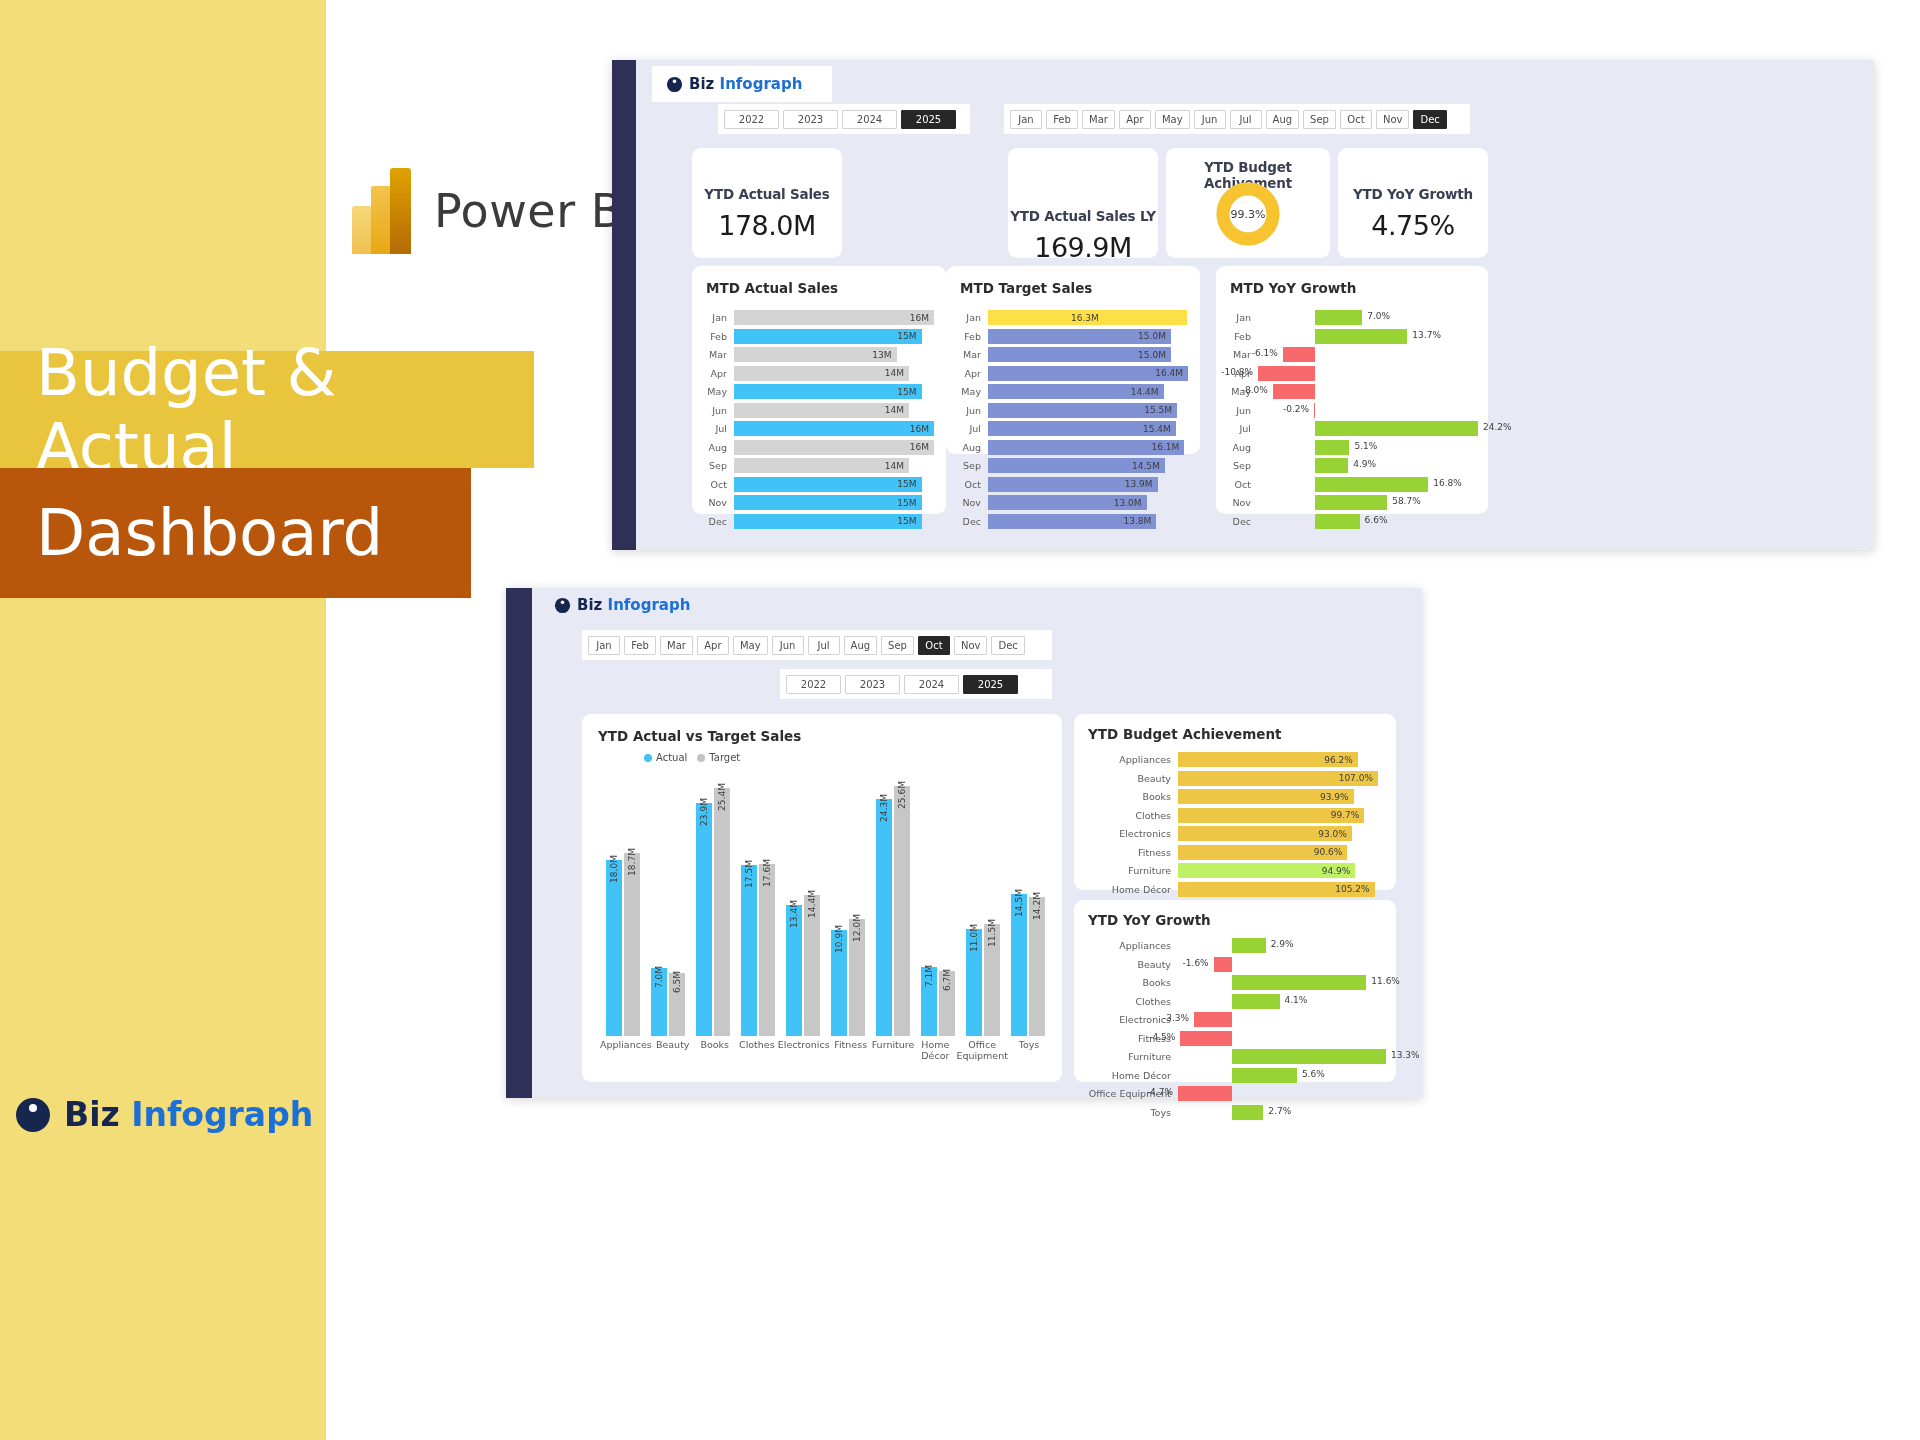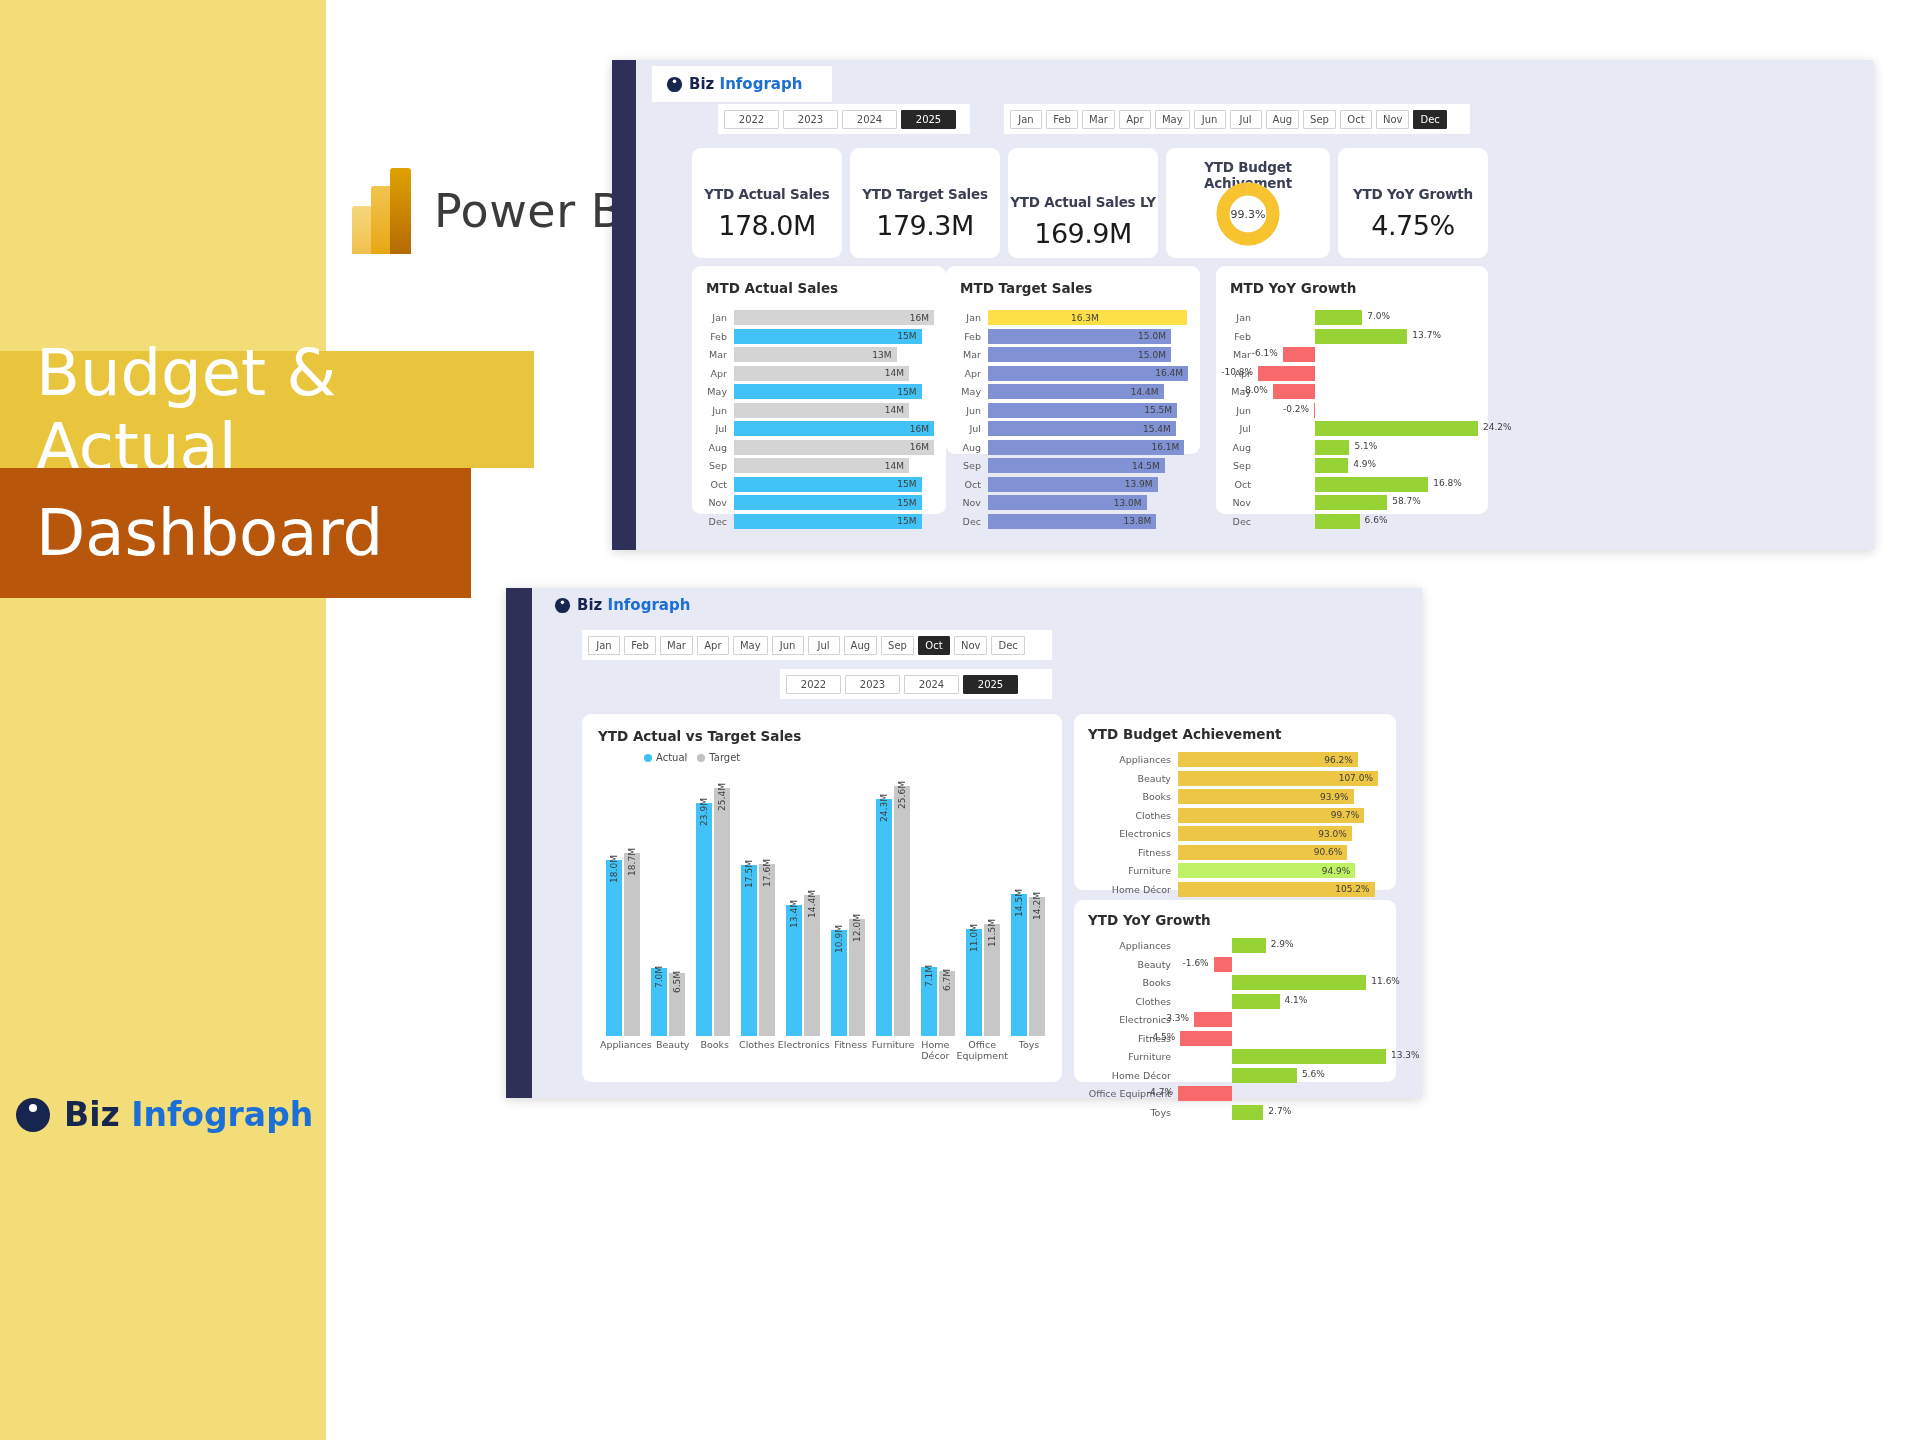--- a/index.html
+++ b/index.html
@@ -255,10 +255,6 @@
       <div class="kpi-value" style="margin-top:8px;">178.0M</div>
     </div>
 
-    <div class="card" style="left:238px; top:88px; width:150px; height:110px;">
-      <div class="kpi-title" style="margin-top:38px;">YTD Target Sales</div>
-      <div class="kpi-value" style="margin-top:8px;">179.3M</div>
-    </div>
 
     <div class="card" style="left:396px; top:88px; width:150px; height:110px;">
       <div class="kpi-title" style="margin-top:46px;">YTD Actual Sales LY</div>

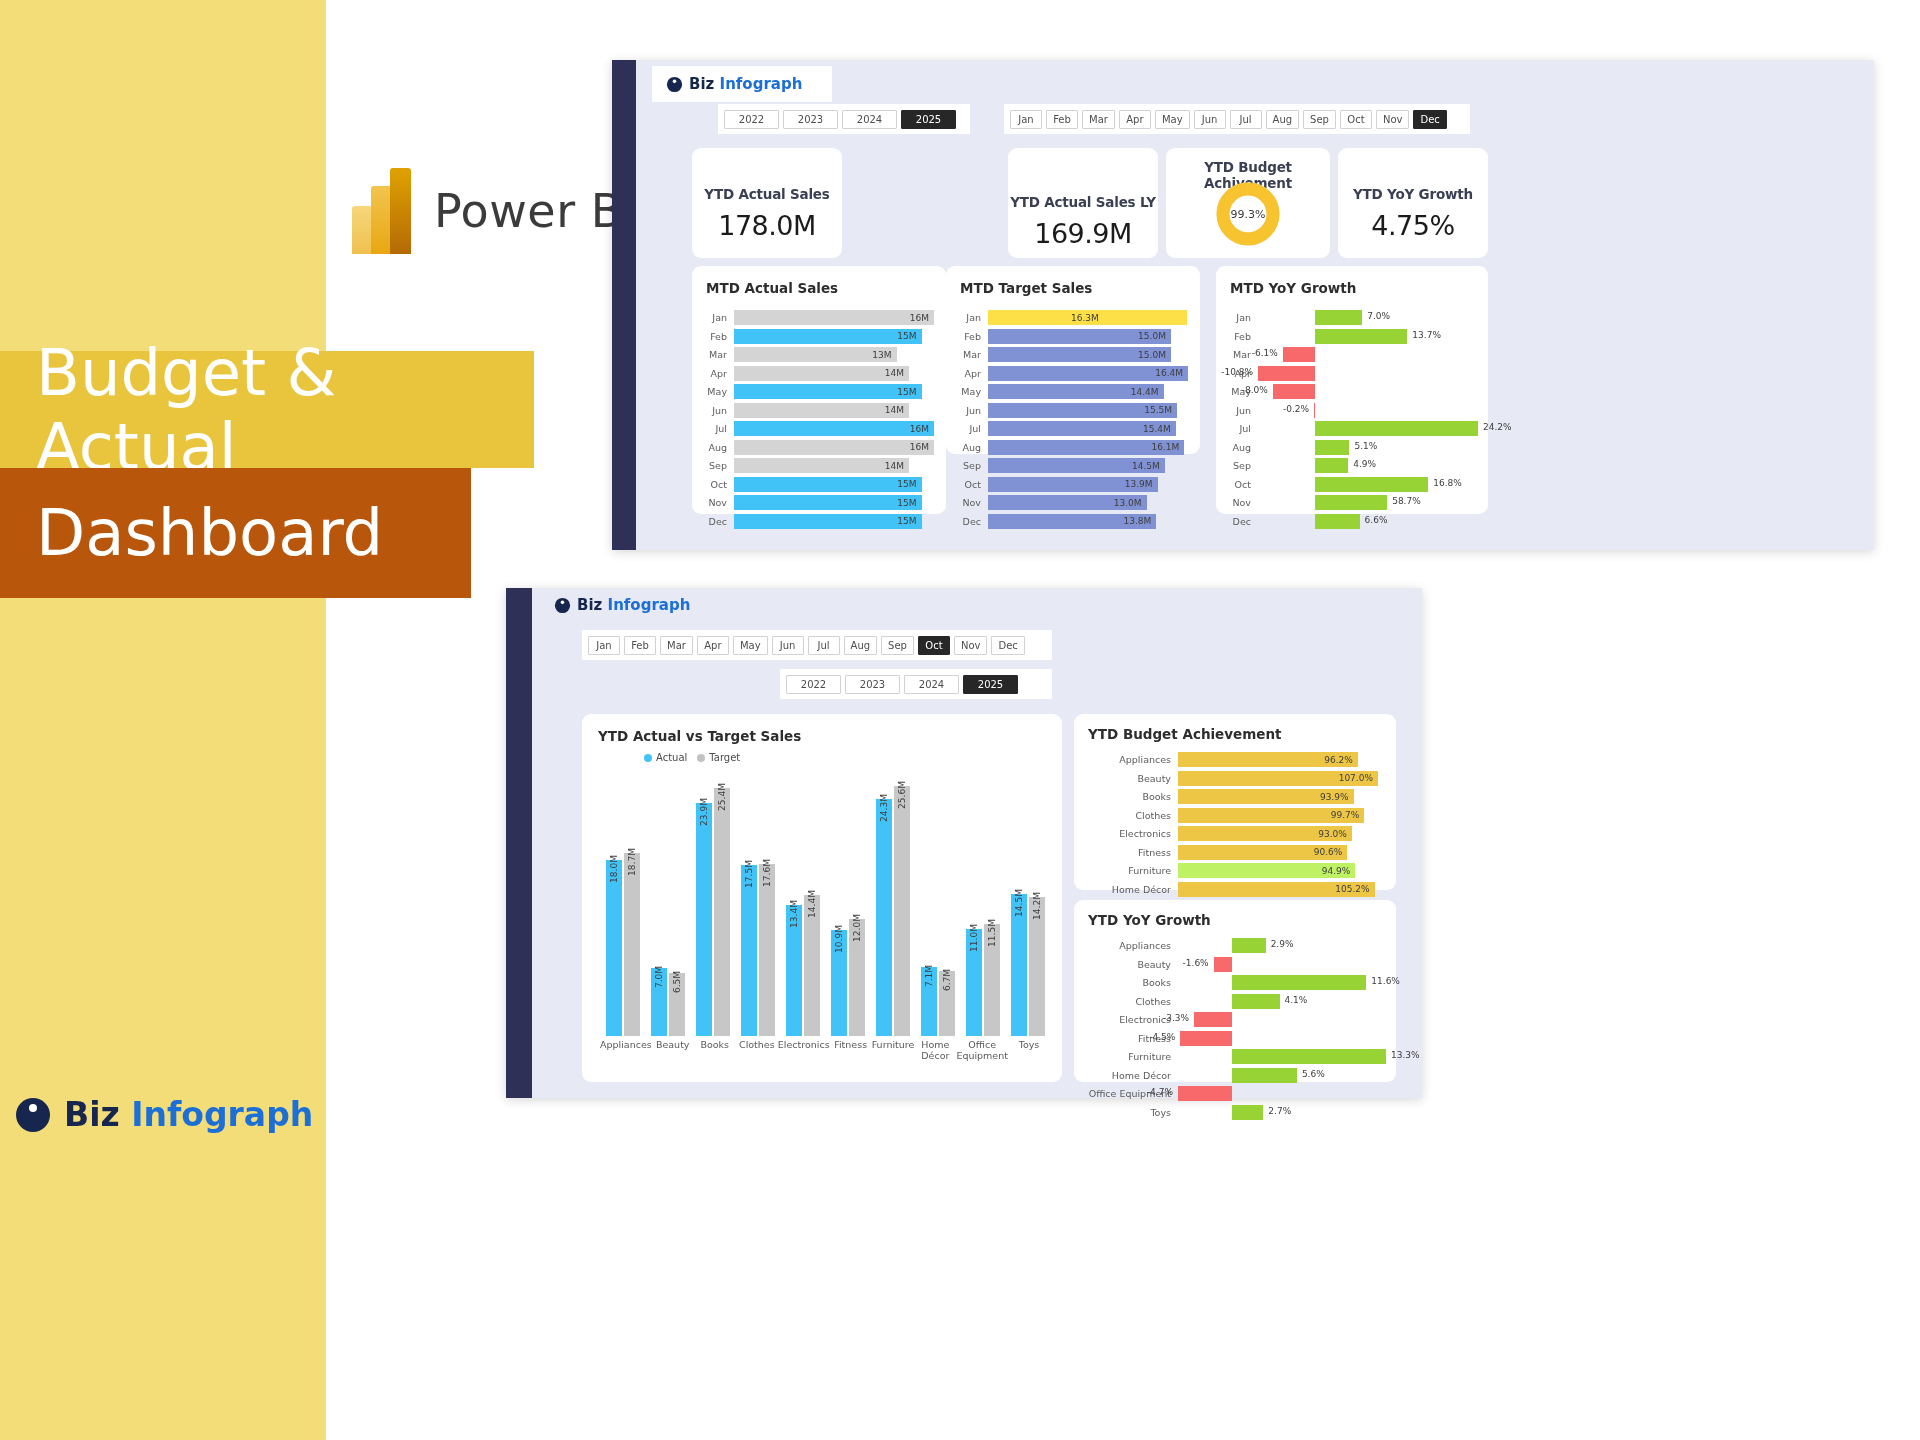--- a/index.html
+++ b/index.html
@@ -257,7 +257,7 @@
 
 
     <div class="card" style="left:396px; top:88px; width:150px; height:110px;">
-      <div class="kpi-title" style="margin-top:46px;">YTD Actual Sales LY</div>
+      <div class="kpi-title" style="margin-top:60px;">YTD Actual Sales LY</div>
       <div class="kpi-value" style="margin-top:8px;">169.9M</div>
     </div>
 

